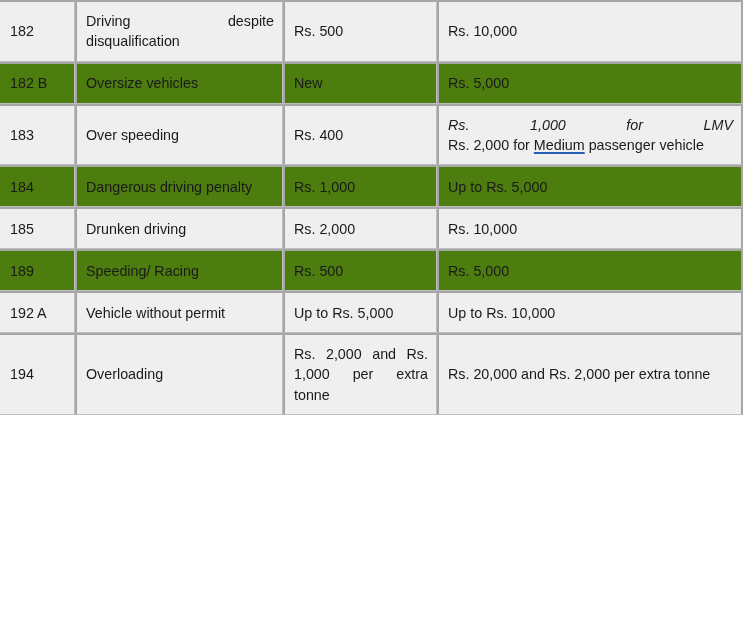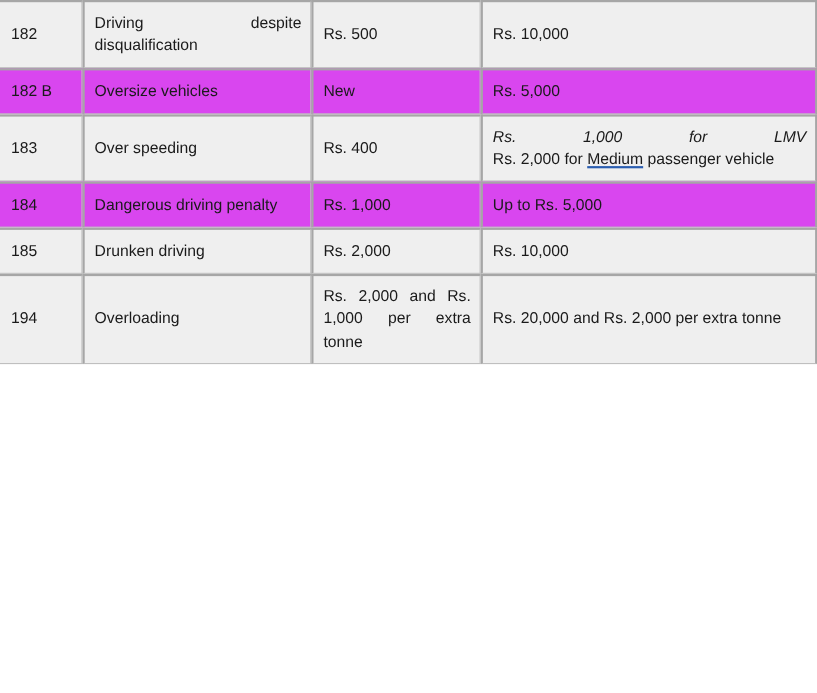--- a/index.html
+++ b/index.html
@@ -54,7 +54,7 @@
 
   
   #doc-table tr.shaded td { background: #efefef; }
-  #doc-table tr.plain  td { background: #d946ef; }
+  #doc-table tr.plain  td { background: #4d7c0f; }
 
   .just { text-align: justify; text-align-last: left; }
   .plainAlign { text-align: left; }

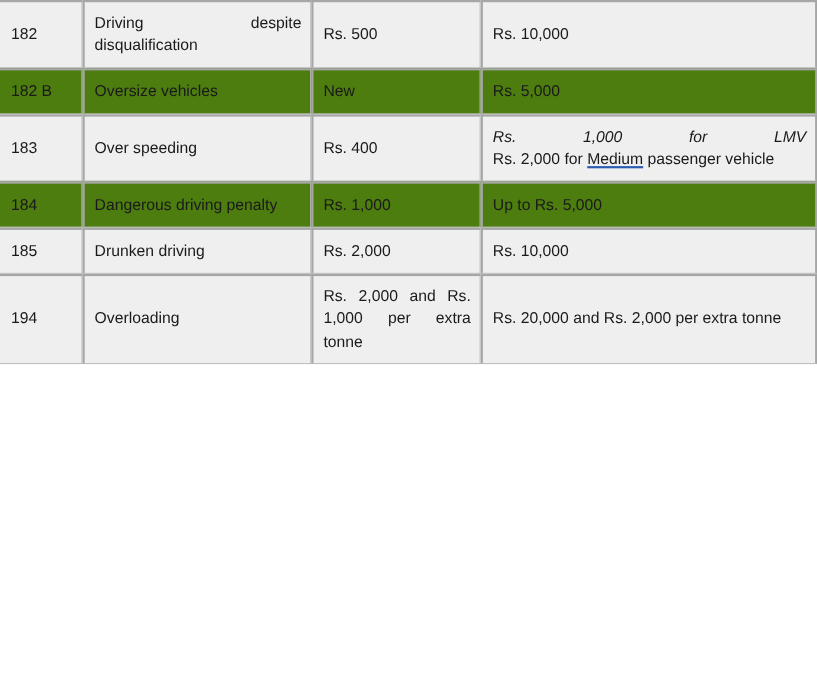--- a/index.html
+++ b/index.html
@@ -120,6 +120,12 @@
       <td class="col-new plainAlign">Rs. 10,000</td>
     </tr>
 
+    <tr class="plain" data-h="2">
+      <td class="col-section plainAlign">189</td>
+      <td class="col-offence just">Speeding/ Racing</td>
+      <td class="col-old plainAlign">Rs. 500</td>
+      <td class="col-new plainAlign">Rs. 5,000</td>
+    </tr>
 
 
 

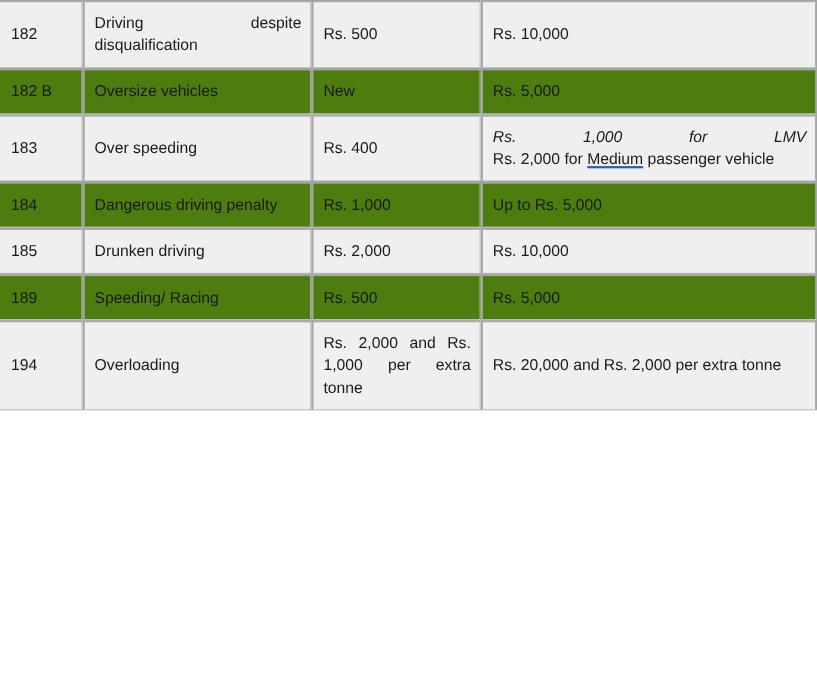--- a/index.html
+++ b/index.html
@@ -127,6 +127,12 @@
       <td class="col-new plainAlign">Rs. 5,000</td>
     </tr>
 
+    <tr class="shaded" data-h="2">
+      <td class="col-section plainAlign">192 A</td>
+      <td class="col-offence just">Vehicle without permit</td>
+      <td class="col-old plainAlign">Up to Rs. 5,000</td>
+      <td class="col-new plainAlign">Up to Rs. 10,000</td>
+    </tr>
 
 
     <tr class="shaded" data-h="1">

